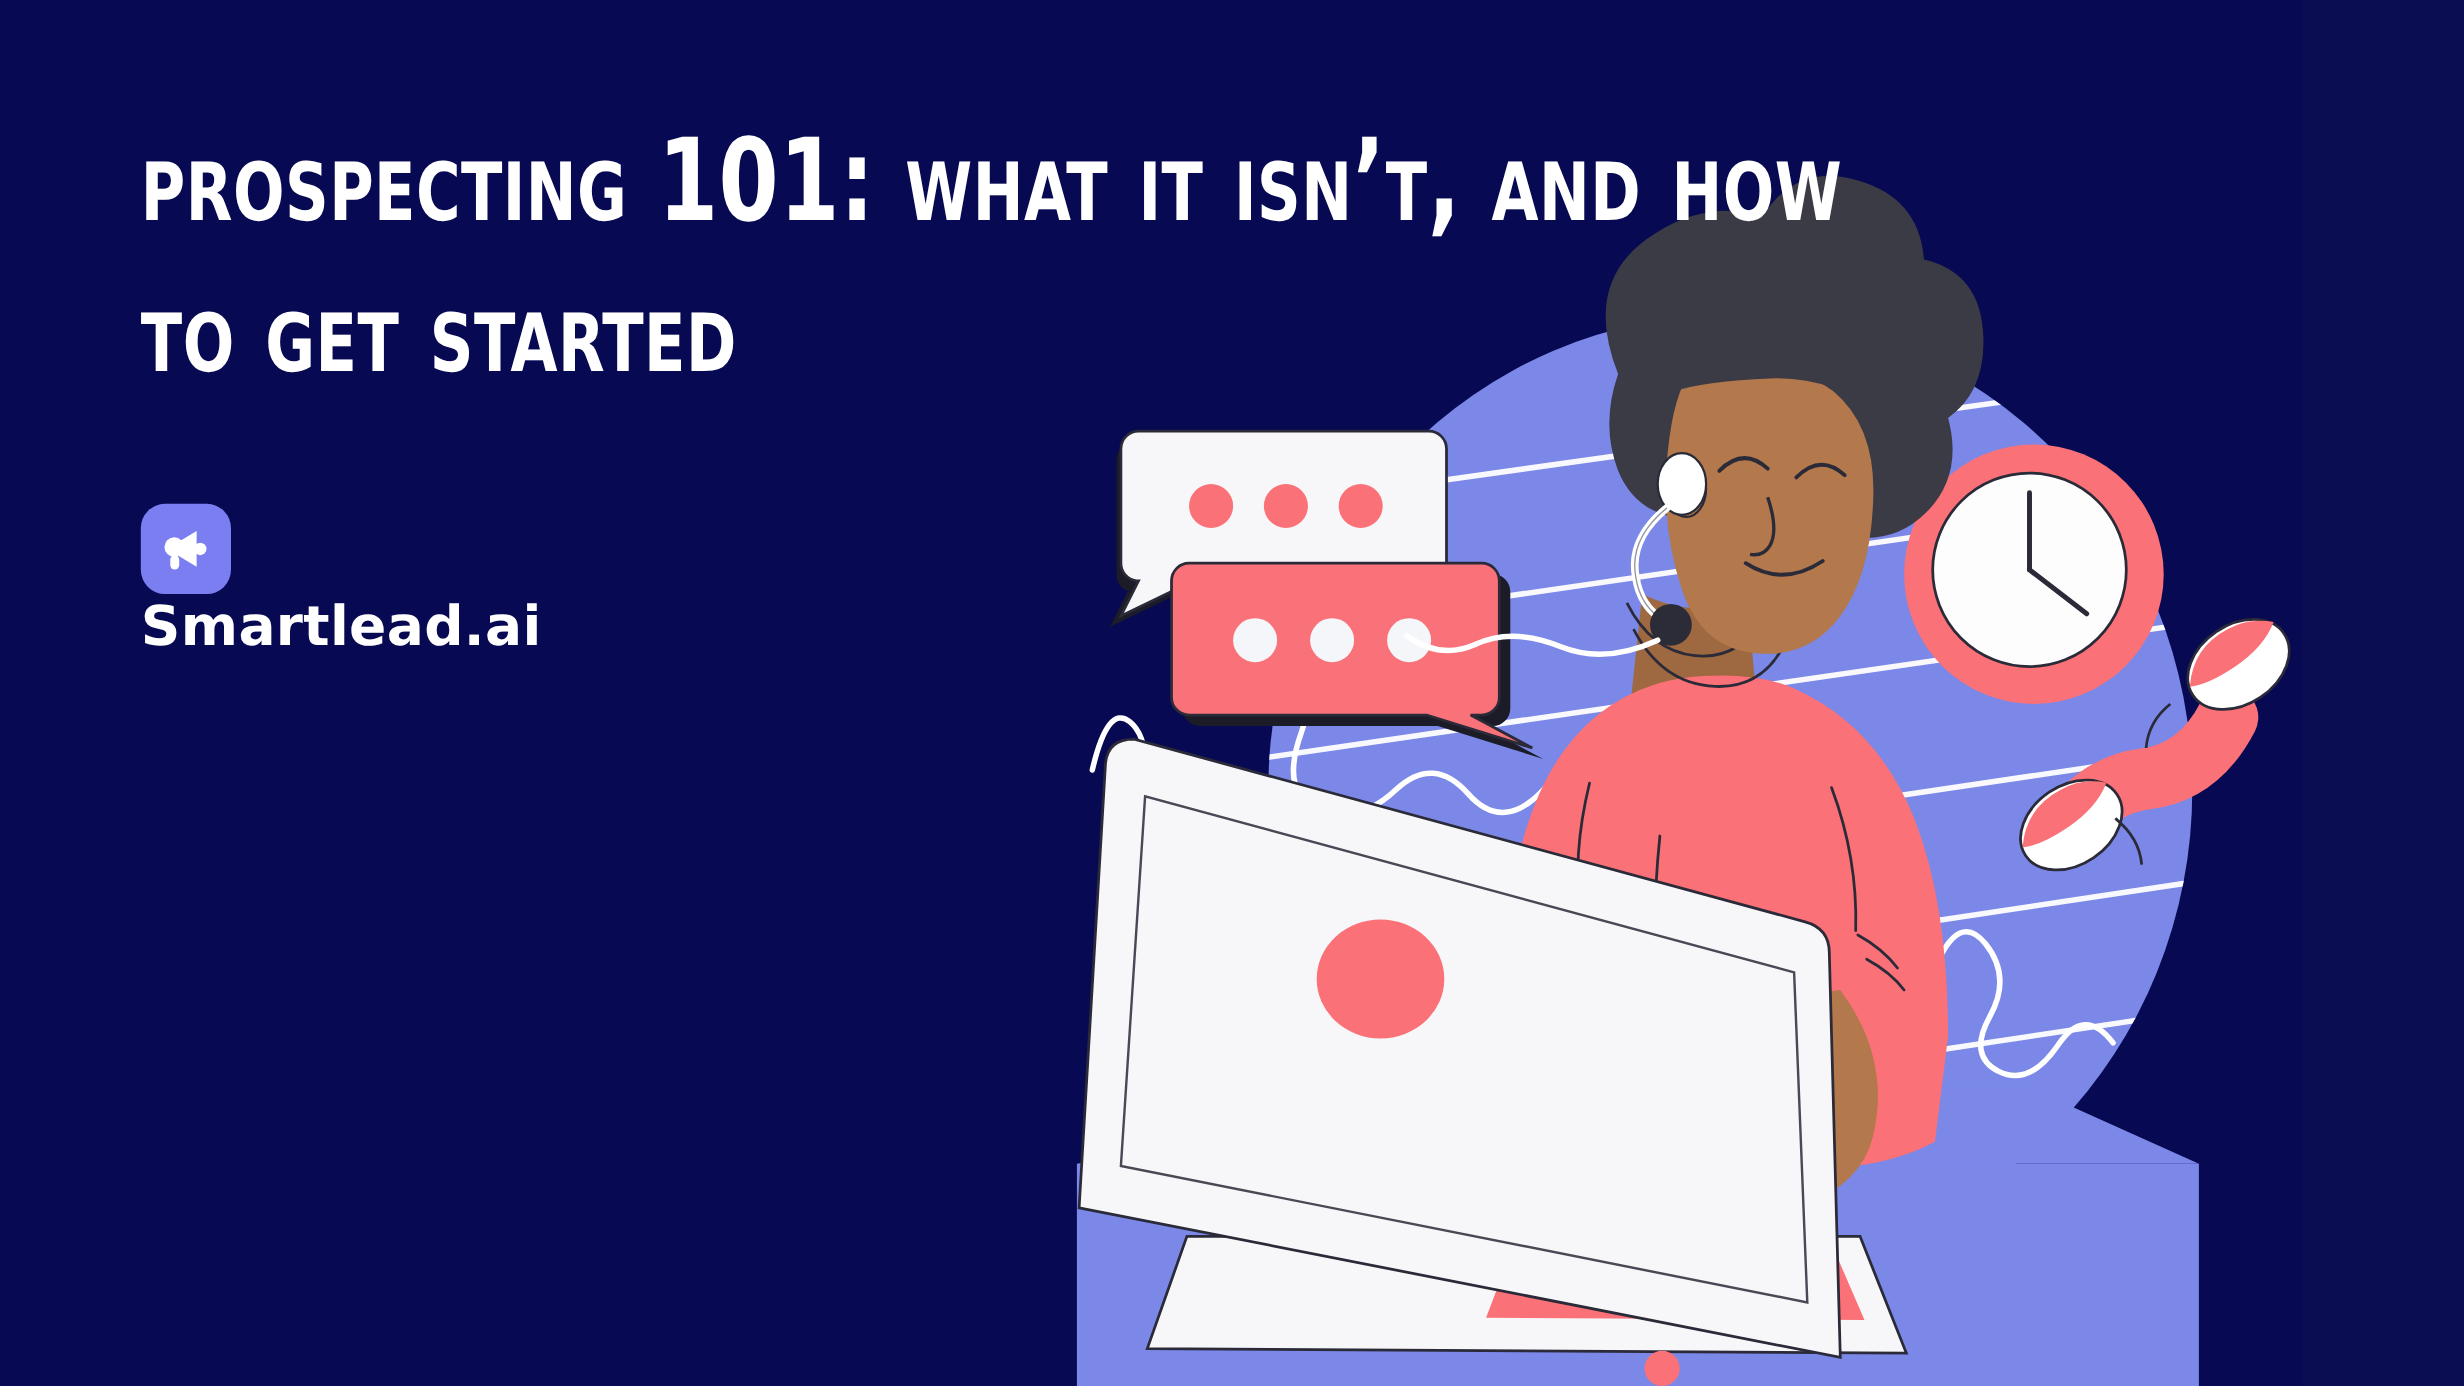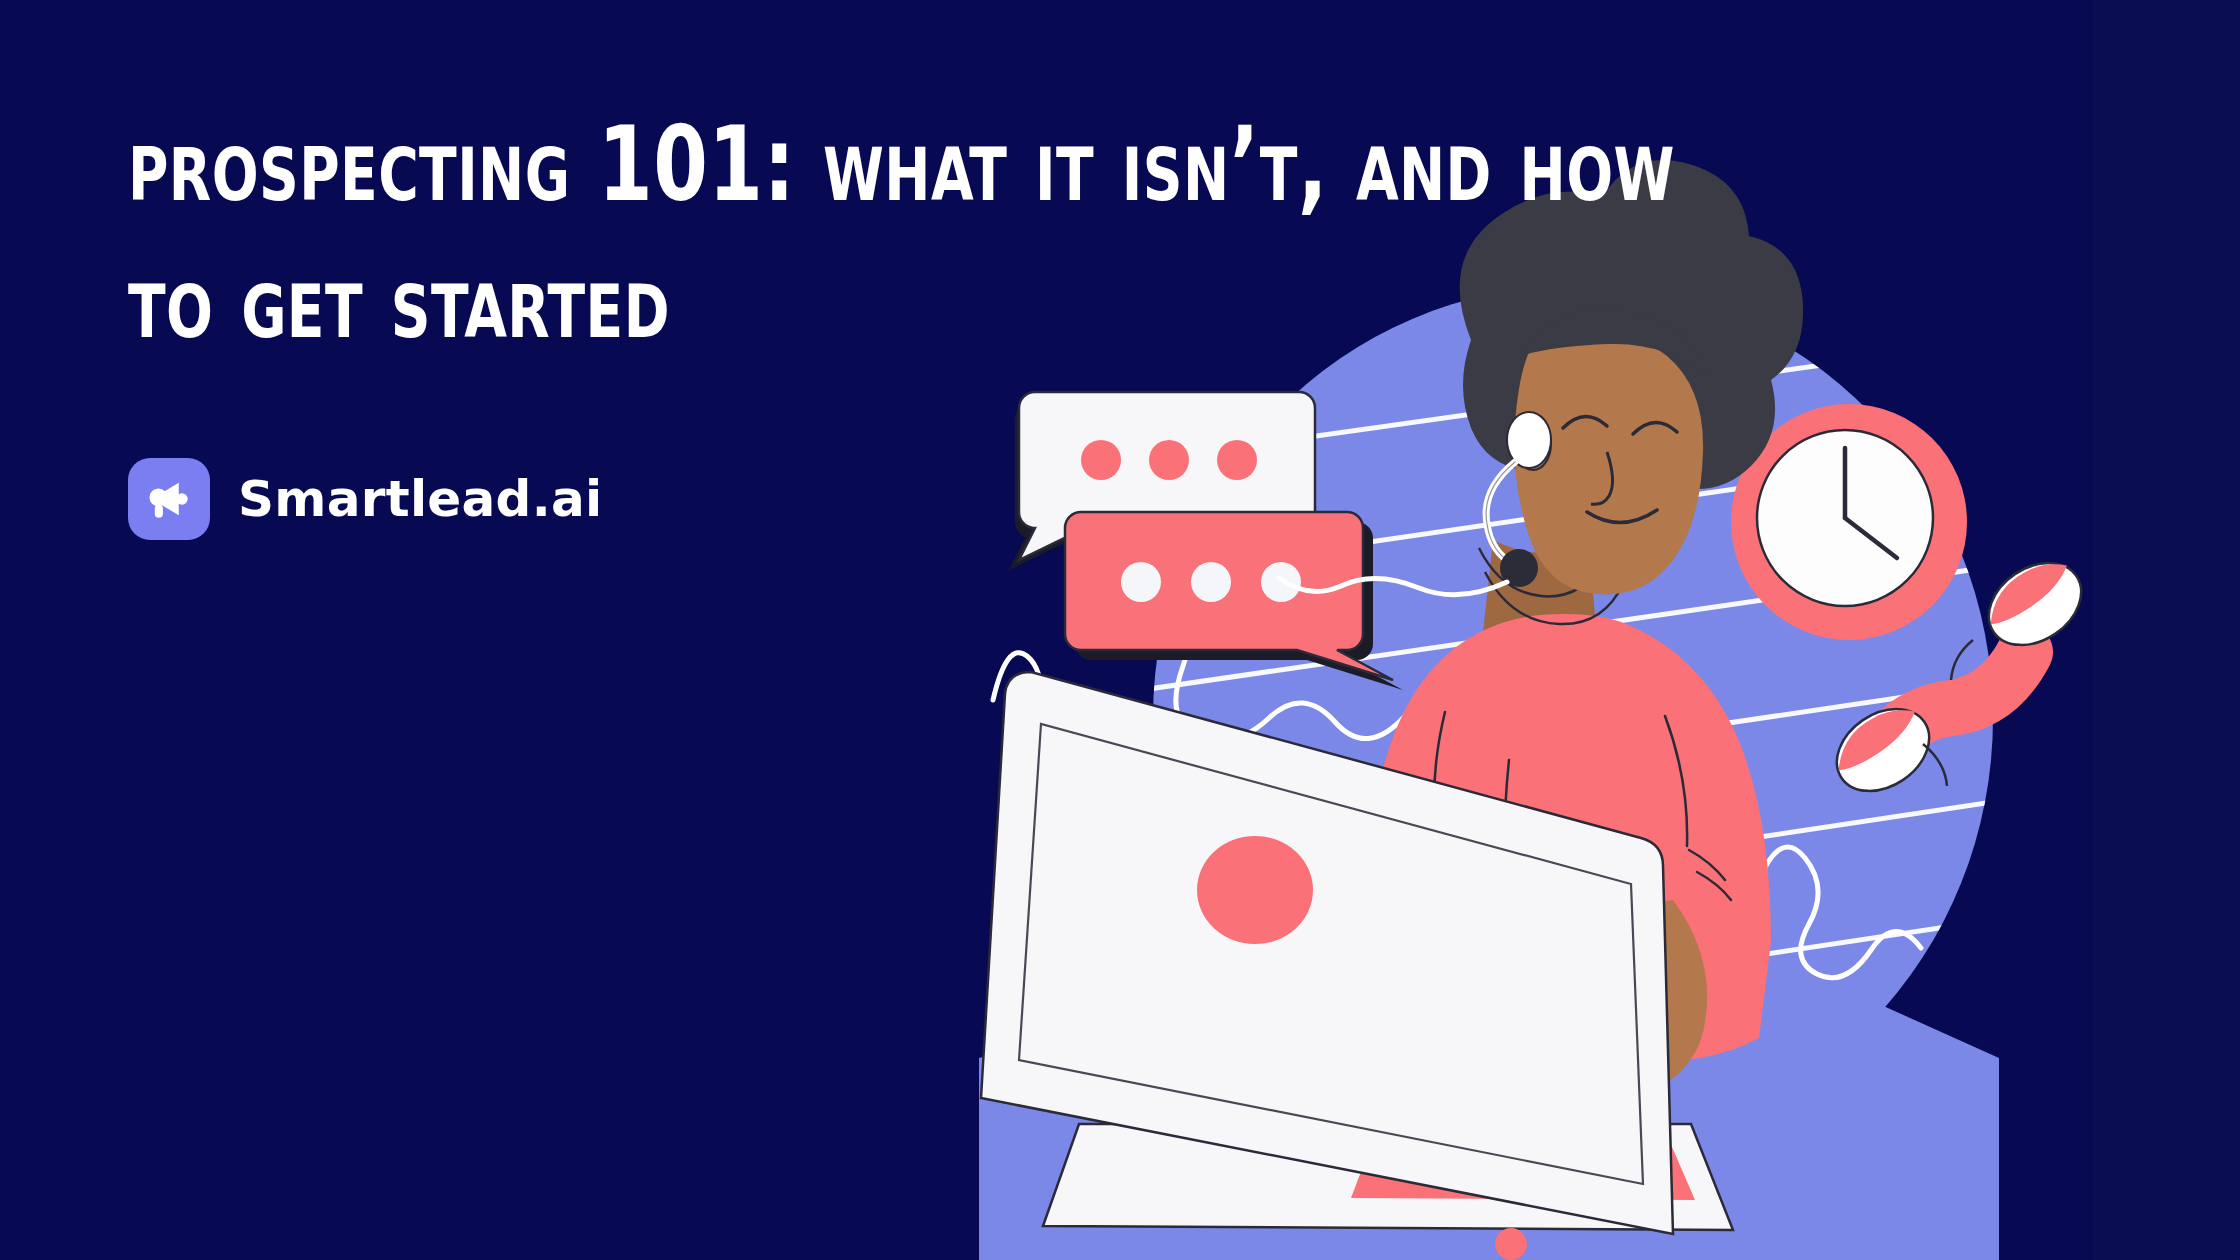--- a/index.html
+++ b/index.html
@@ -49,9 +49,9 @@
     left: 128px;
     top: 458px;
     display: flex;
-    align-items: center;
-    gap: 28px;
+    align-items: flex-start;
     z-index: 40;
+    flex-direction: column;
   }
   #brand-mark {
     width: 82px;

